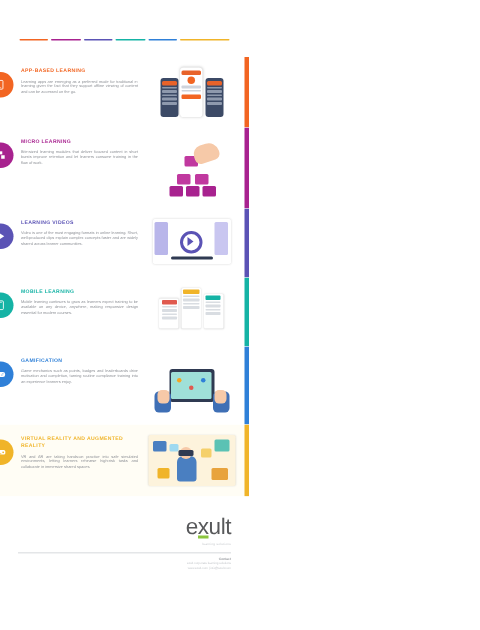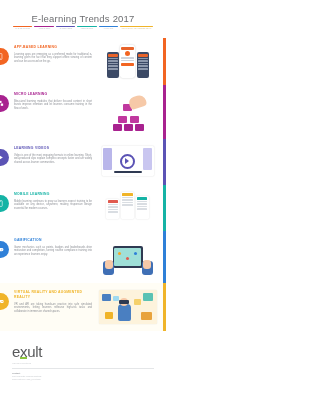--- a/index.html
+++ b/index.html
@@ -133,7 +133,6 @@
 <div class="page">
 
   <div class="header">
-    <div class="title">E-learning Trends 2017</div>
     <div class="navstrip">
         <div class="nav-item">
           <div class="nav-bar" style="background: rgb(242, 101, 34);"></div>

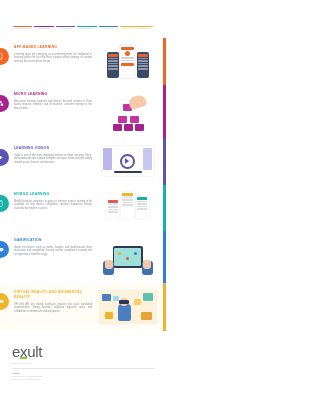--- a/index.html
+++ b/index.html
@@ -115,7 +115,7 @@
   .vr-blk{position:absolute;border-radius:1px;}
 
   
-  .footer{position:relative;padding:12px 12px 8px 12px;background:#ffffff;}
+  .footer{position:relative;padding:12px 12px 8px 12px;background:#ffffff;text-align:right;}
   .logo{font-size:15px;font-weight:400;color:#58595b;letter-spacing:-.3px;
         line-height:16px;position:relative;display:inline-block;}
   .logo .x{position:relative;}

